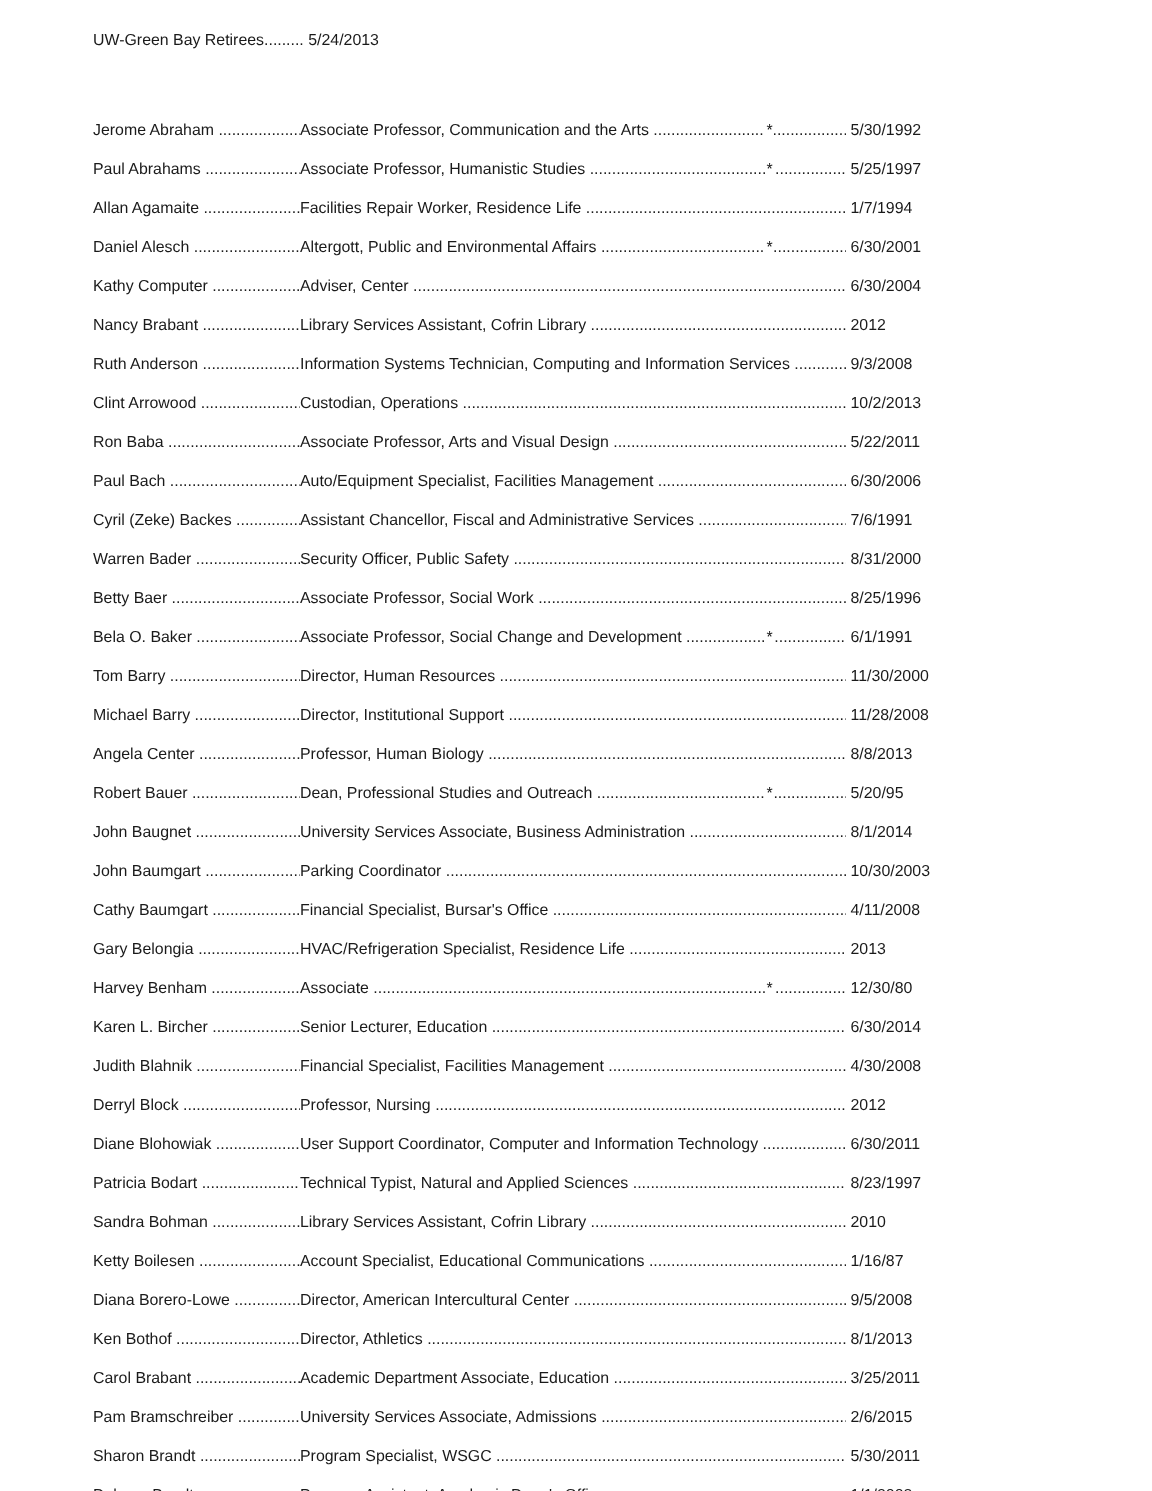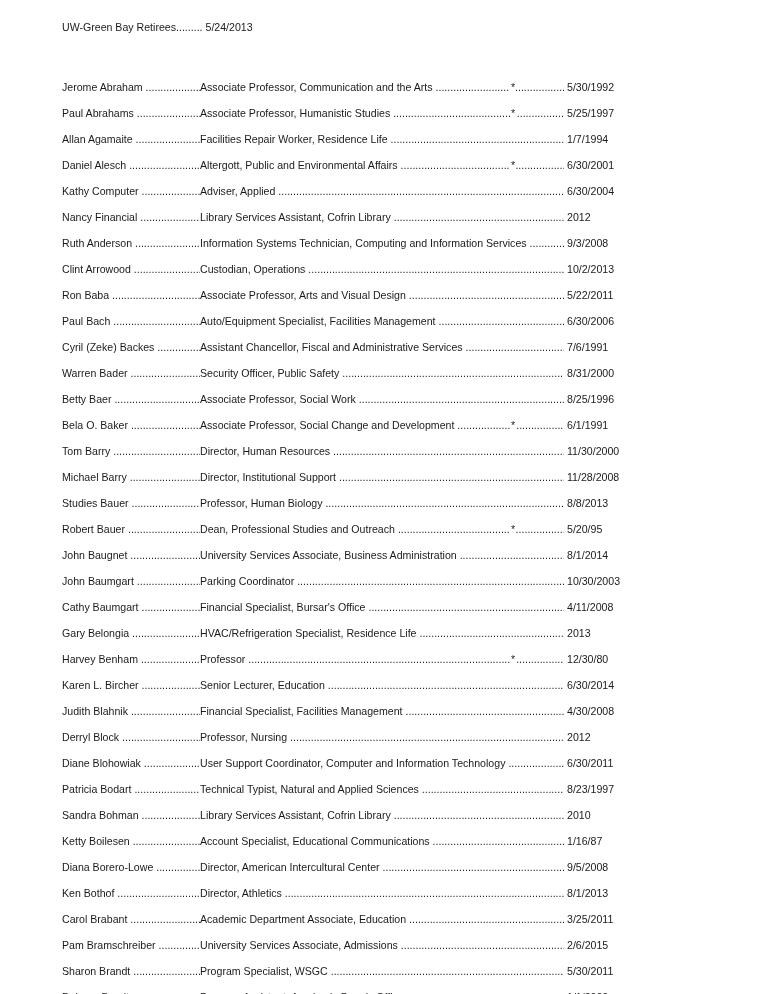--- a/index.html
+++ b/index.html
@@ -47,7 +47,7 @@
     </div>
     <div class="row">
       <span class="name"><span>Kathy Computer</span> ........................................................................................................................................................................................................</span>
-      <span class="title"><span>Adviser, Applied</span> ........................................................................................................................................................................................................</span>
+      <span class="title"><span>Adviser, Center</span> ........................................................................................................................................................................................................</span>
       <span class="date">6/30/2004</span>
     </div>
     <div class="row">

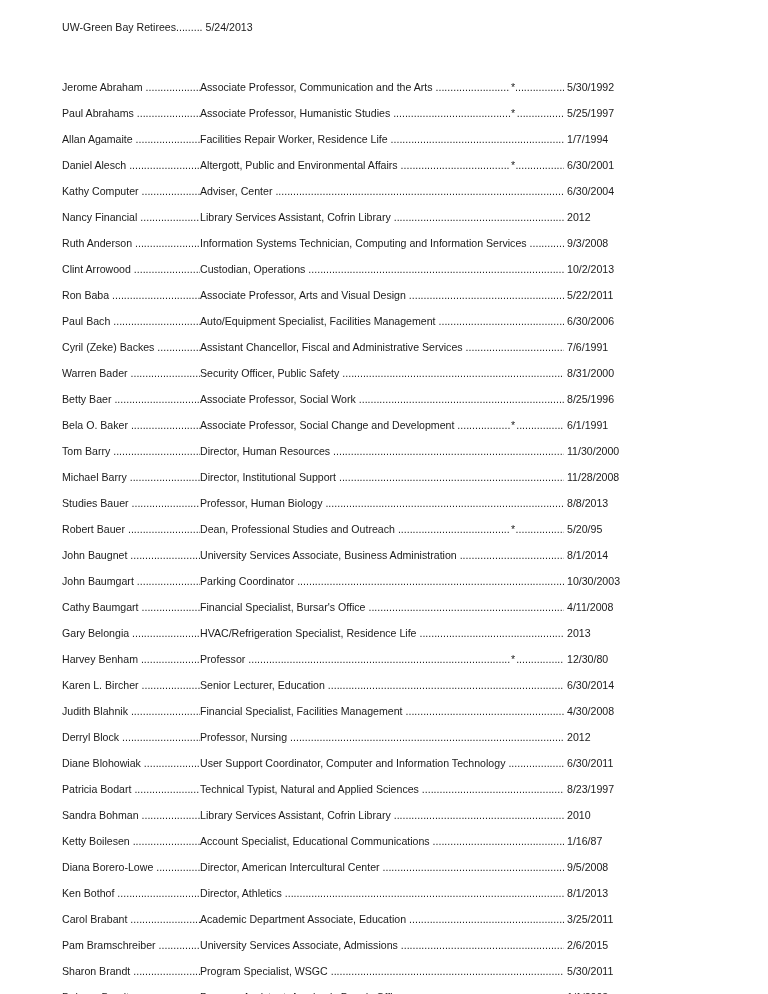--- a/index.html
+++ b/index.html
@@ -51,7 +51,7 @@
       <span class="date">6/30/2004</span>
     </div>
     <div class="row">
-      <span class="name"><span>Nancy Financial</span> ........................................................................................................................................................................................................</span>
+      <span class="name"><span>Nancy Brabant</span> ........................................................................................................................................................................................................</span>
       <span class="title"><span>Library Services Assistant, Cofrin Library</span> ........................................................................................................................................................................................................</span>
       <span class="date">2012</span>
     </div>

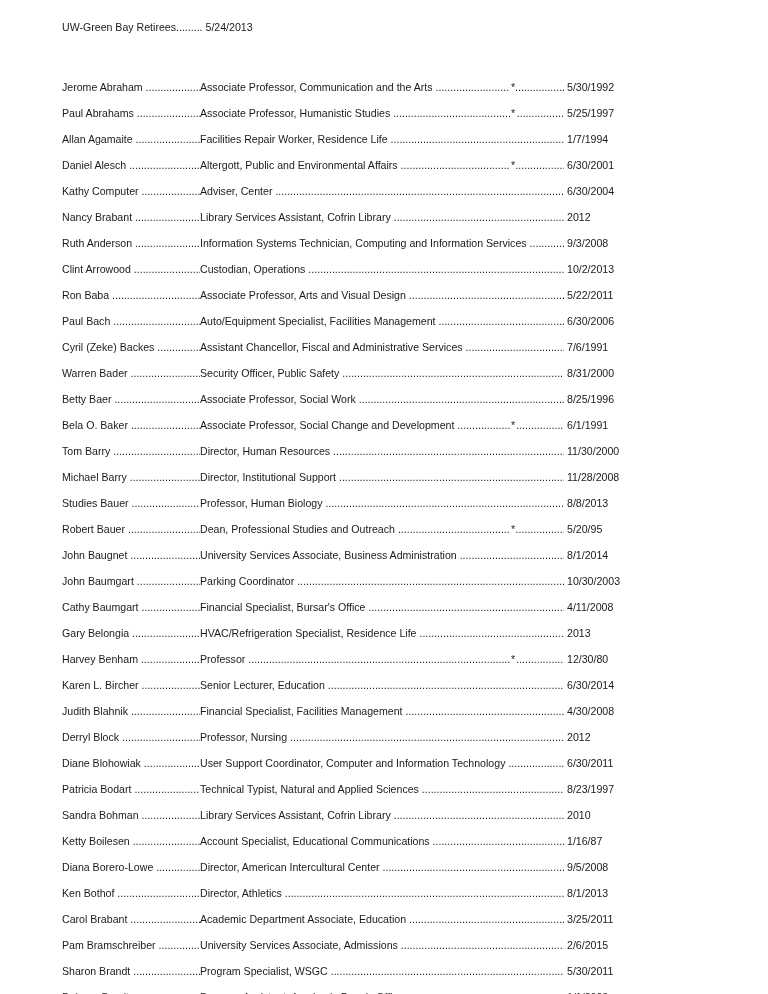--- a/index.html
+++ b/index.html
@@ -107,7 +107,7 @@
       <span class="date">11/28/2008</span>
     </div>
     <div class="row">
-      <span class="name"><span>Studies Bauer</span> ........................................................................................................................................................................................................</span>
+      <span class="name"><span>Angela Center</span> ........................................................................................................................................................................................................</span>
       <span class="title"><span>Professor, Human Biology</span> ........................................................................................................................................................................................................</span>
       <span class="date">8/8/2013</span>
     </div>

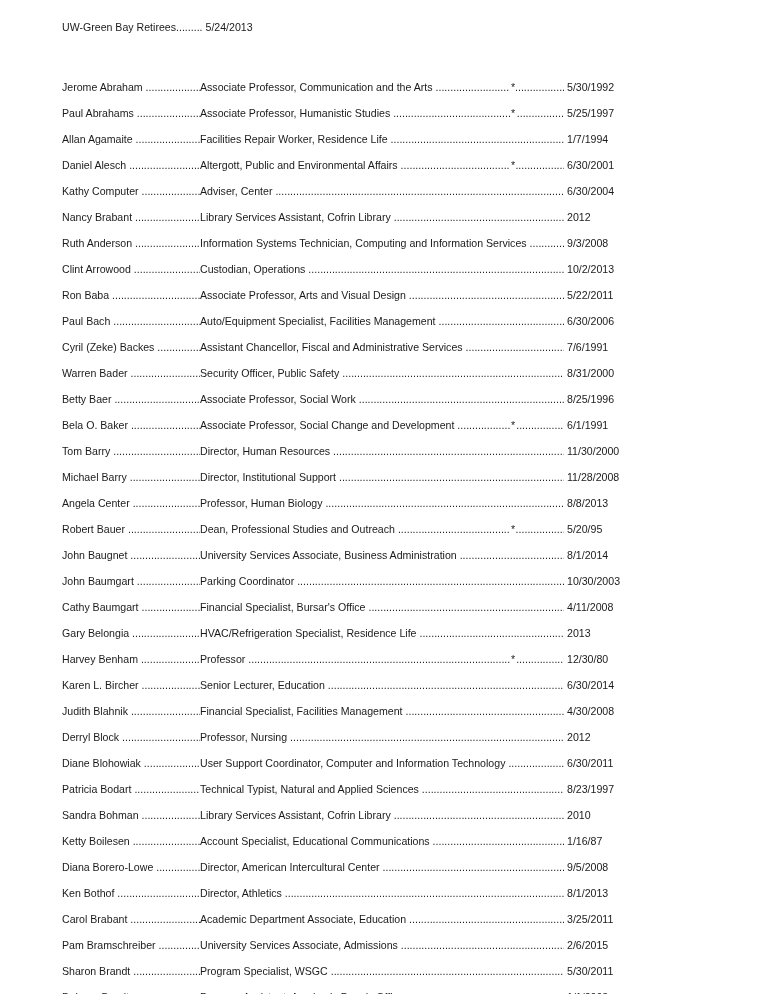--- a/index.html
+++ b/index.html
@@ -139,7 +139,7 @@
     </div>
     <div class="row">
       <span class="name"><span>Harvey Benham</span> ........................................................................................................................................................................................................</span>
-      <span class="title"><span>Professor</span> ........................................................................................................................................................................................................</span>
+      <span class="title"><span>Associate</span> ........................................................................................................................................................................................................</span>
       <span class="date">12/30/80</span>
       <span style="position: absolute; left: 448px; background: rgb(255, 255, 255); padding: 0px 1px;">*</span>
     </div>

